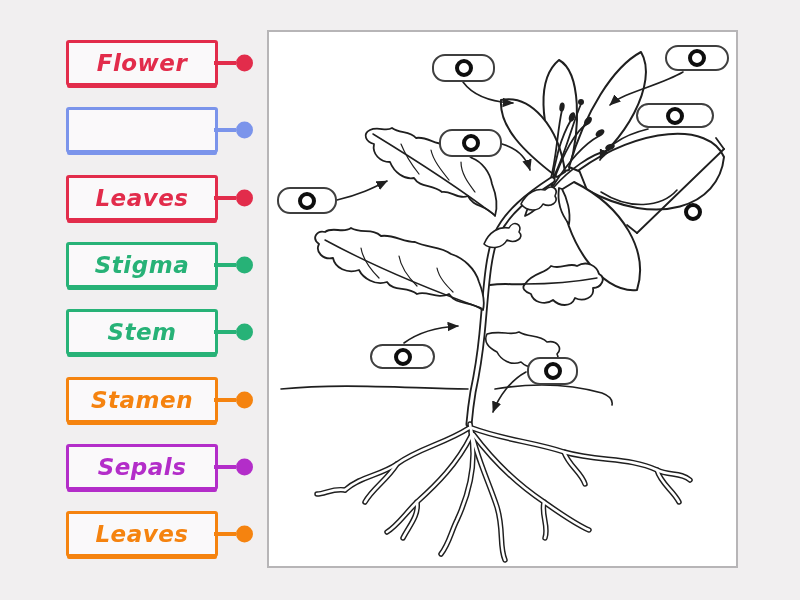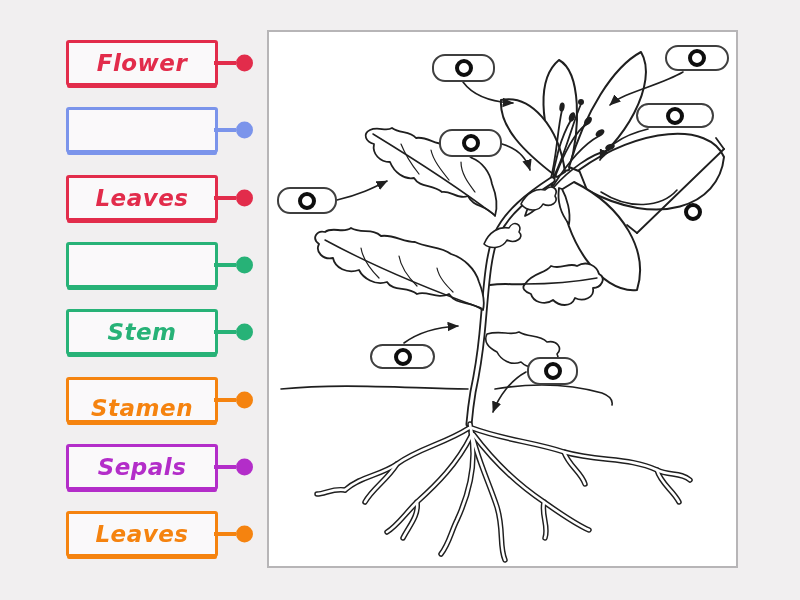--- a/index.html
+++ b/index.html
@@ -76,6 +76,7 @@
   <span class="chip-dot"></span>
 </div>
 <div class="chip" style="top: 242px; --c: #27b277;">
+  <span class="chip-text">Stigma</span>
   <span class="chip-line"></span>
   <span class="chip-dot"></span>
 </div>

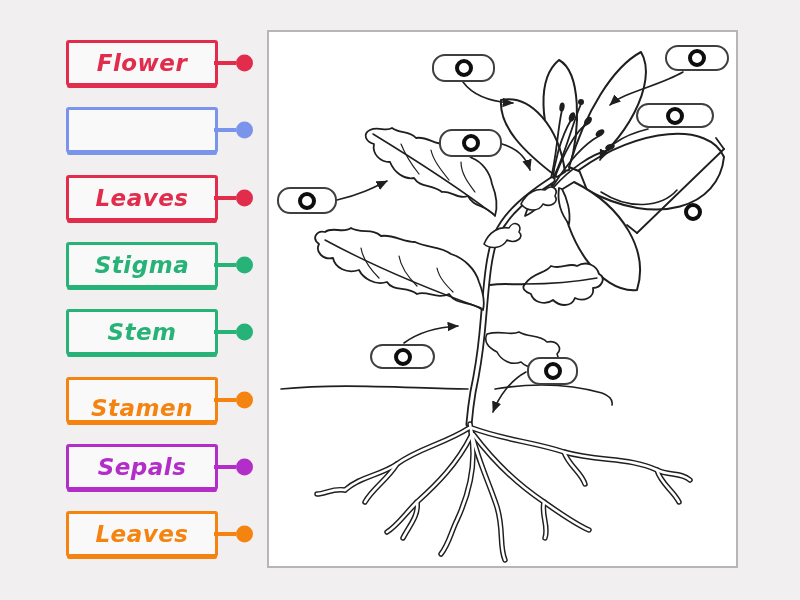--- a/index.html
+++ b/index.html
@@ -85,7 +85,7 @@
   <span class="chip-line"></span>
   <span class="chip-dot"></span>
 </div>
-<div class="chip" style="top: 377px; align-items: flex-end; --c: #f5830f;">
+<div class="chip" style="top: 377px; --c: #f5830f;">
   <span class="chip-text">Stamen</span>
   <span class="chip-line"></span>
   <span class="chip-dot"></span>

